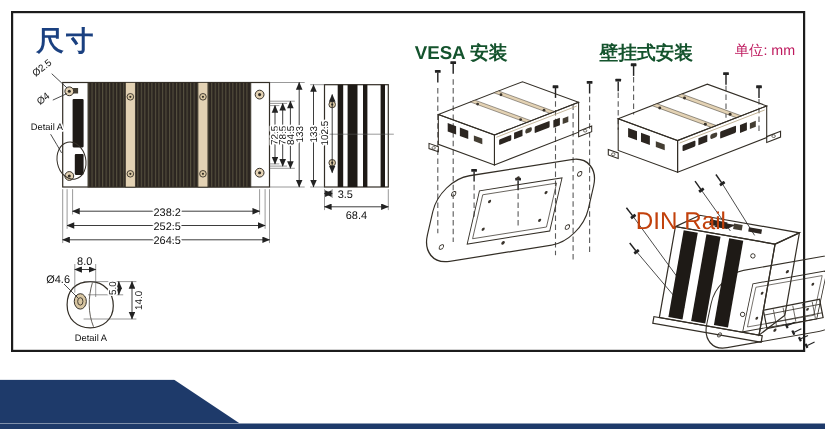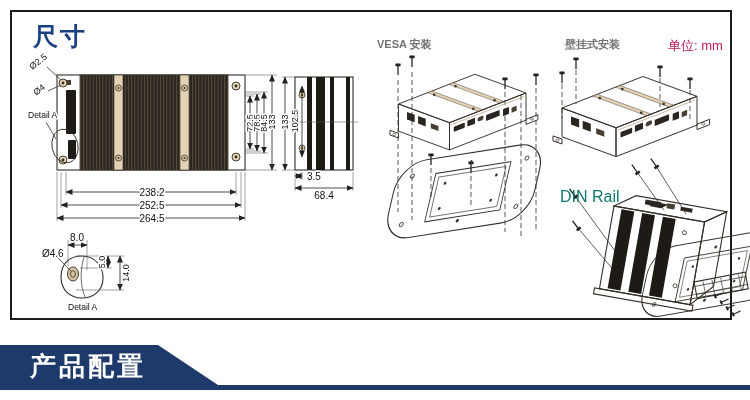--- a/index.html
+++ b/index.html
@@ -9,7 +9,7 @@
         border:2px solid #1c1c1c;background:#fff;box-sizing:border-box;}
   .sec-title{position:absolute;left:33px;top:20px;font-size:25px;font-weight:bold;
              color:#1a4080;letter-spacing:2px;}
-  .mount-label{position:absolute;font-size:11px;font-weight:600;color:#737373;}
+  .mount-label{position:absolute;font-size:17px;font-weight:600;color:#14532d;}
   .unit-label{position:absolute;left:668px;top:37px;font-size:13px;color:#be185d;}
   .din-label{position:absolute;left:560px;top:188px;font-size:16px;color:#0f766e;}
   svg.draw{position:absolute;left:0;top:0;width:750px;height:400px;}

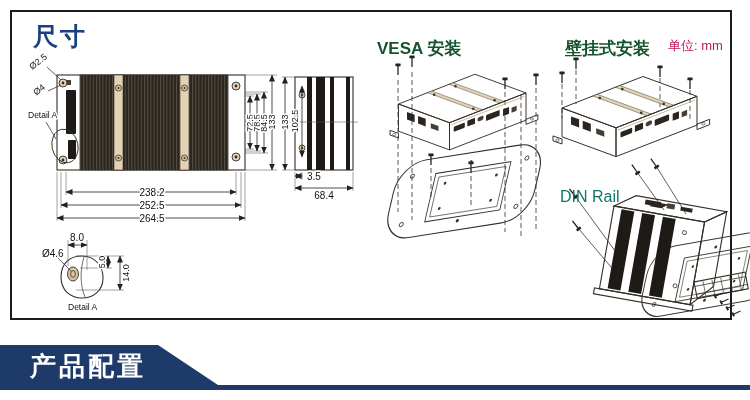--- a/index.html
+++ b/index.html
@@ -289,7 +289,7 @@
 
   <div class="sec-title" style="color: rgb(26, 64, 128); text-align: right;">尺寸</div>
   <div class="mount-label" style="left:377px;top:37px;">VESA 安装</div>
-  <div class="mount-label" style="left:545px;top:37px;margin-left:20px;">壁挂式安装</div>
+  <div class="mount-label" style="left:545px;top:37px;">壁挂式安装</div>
   <div class="unit-label">单位: mm</div>
   <div class="din-label">DIN Rail</div>
 

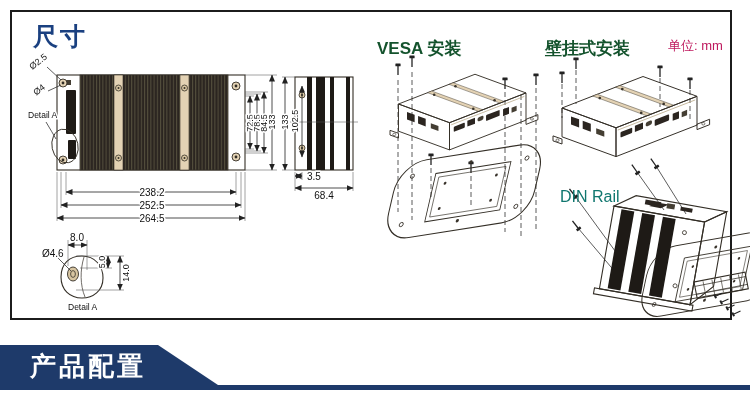--- a/index.html
+++ b/index.html
@@ -11,7 +11,7 @@
              color:#1a4080;letter-spacing:2px;}
   .mount-label{position:absolute;font-size:17px;font-weight:600;color:#14532d;}
   .unit-label{position:absolute;left:668px;top:37px;font-size:13px;color:#be185d;}
-  .din-label{position:absolute;left:560px;top:188px;font-size:16px;color:#0f766e;}
+  .din-label{position:absolute;left:578px;top:188px;font-size:22px;color:#c2410c;}
   svg.draw{position:absolute;left:0;top:0;width:750px;height:400px;}
   .banner{position:absolute;left:0;top:345px;width:750px;height:40px;
           clip-path:polygon(0 0,158px 0,218px 100%,0 100%);}

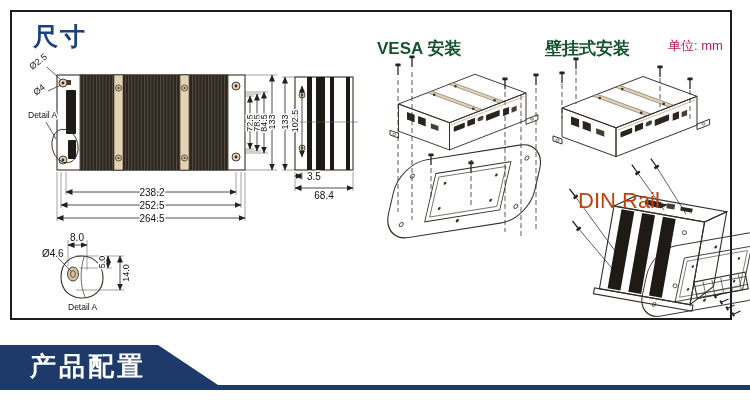--- a/index.html
+++ b/index.html
@@ -295,7 +295,6 @@
 
   <div class="banner" style="background: rgb(30, 58, 106);"></div>
   <div class="banner-line" style="background: rgb(30, 58, 106);"></div>
-  <div class="banner-text">产品配置</div>
 </div>
 
 </body></html>

